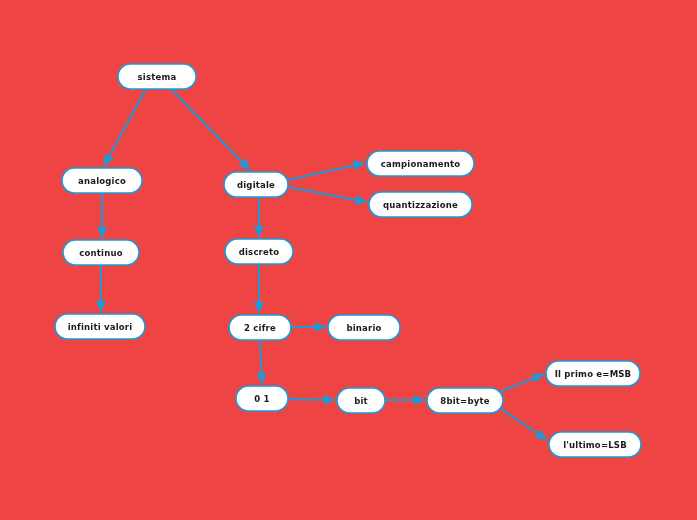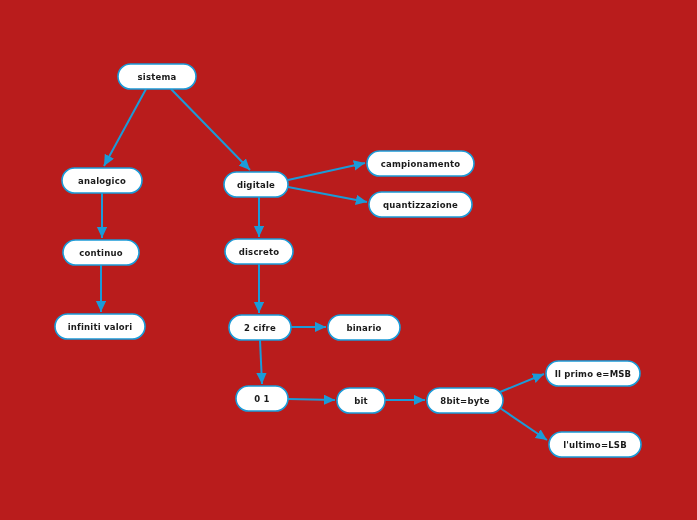--- a/index.html
+++ b/index.html
@@ -18,7 +18,7 @@
     position: relative;
     width: 697px;
     height: 520px;
-    background: #b91c1c;
+    background: #ef4444;
   }
   #diagram-svg {
     position: absolute;

